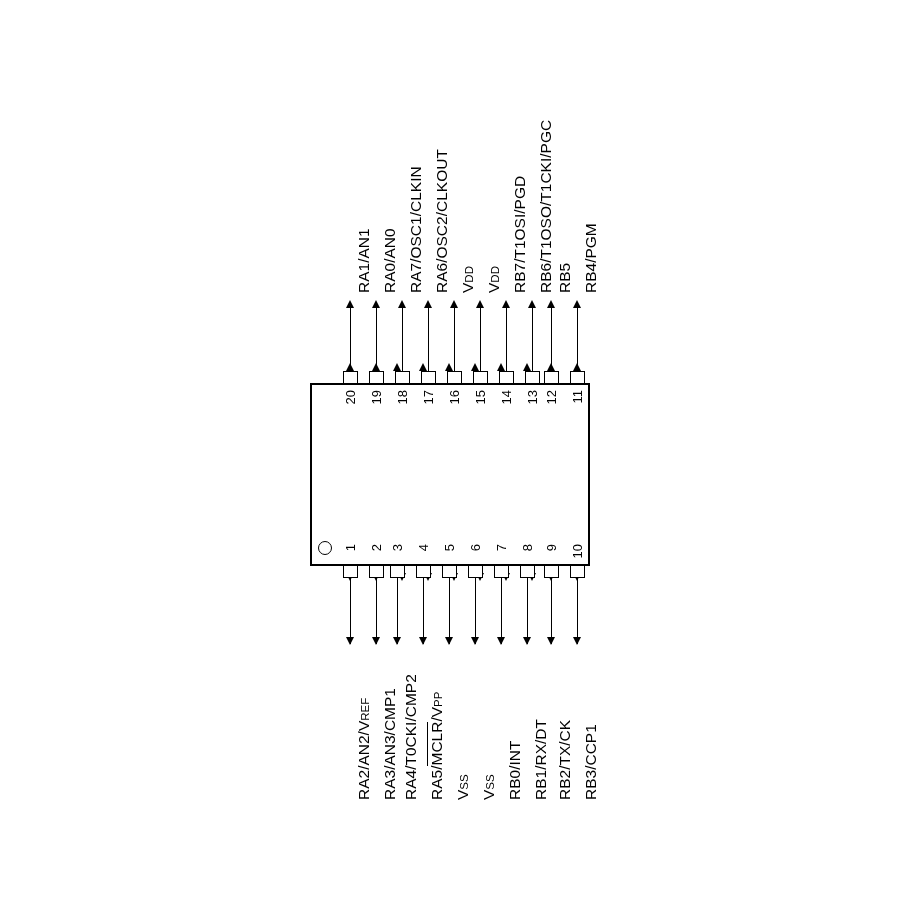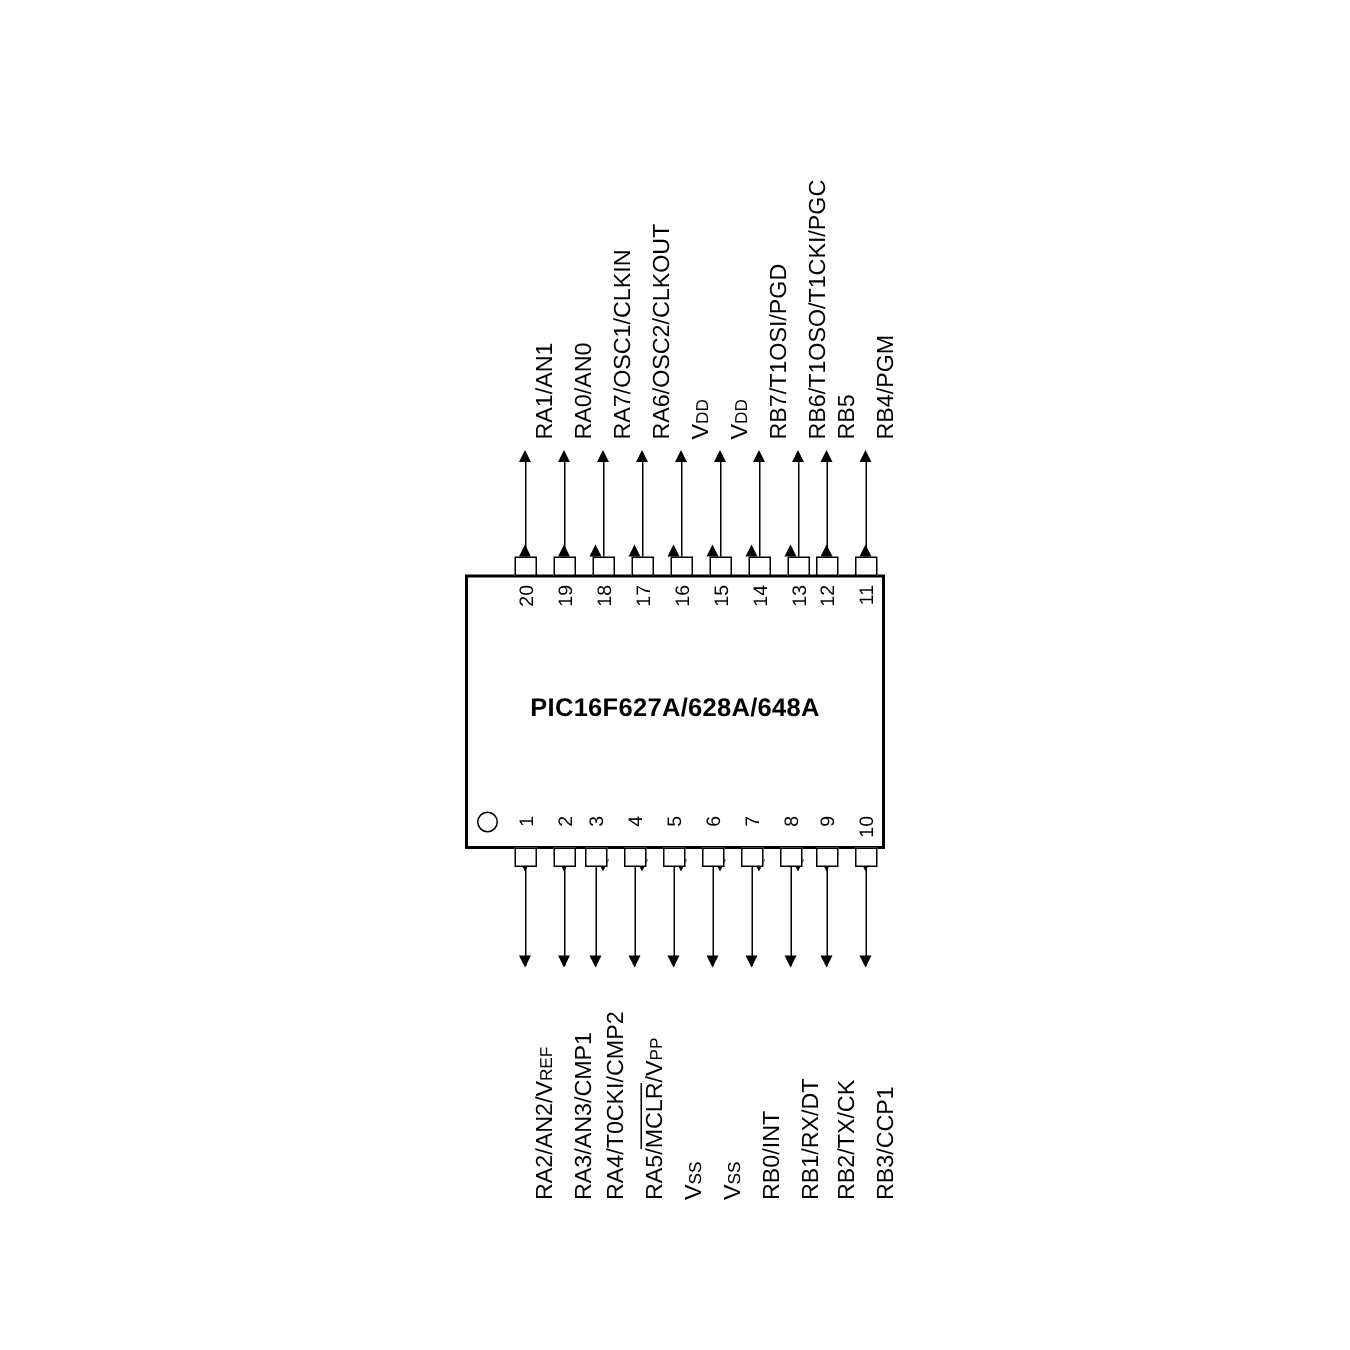--- a/index.html
+++ b/index.html
@@ -127,7 +127,6 @@
 
   <div class="chip-body"></div>
   <div class="pin1-dot"></div>
-  <div class="chip-label">PIC16F627A/628A/648A</div>
 
   <div id="generated">
       <div class="pad top" style="left: 342.5px;"></div>

